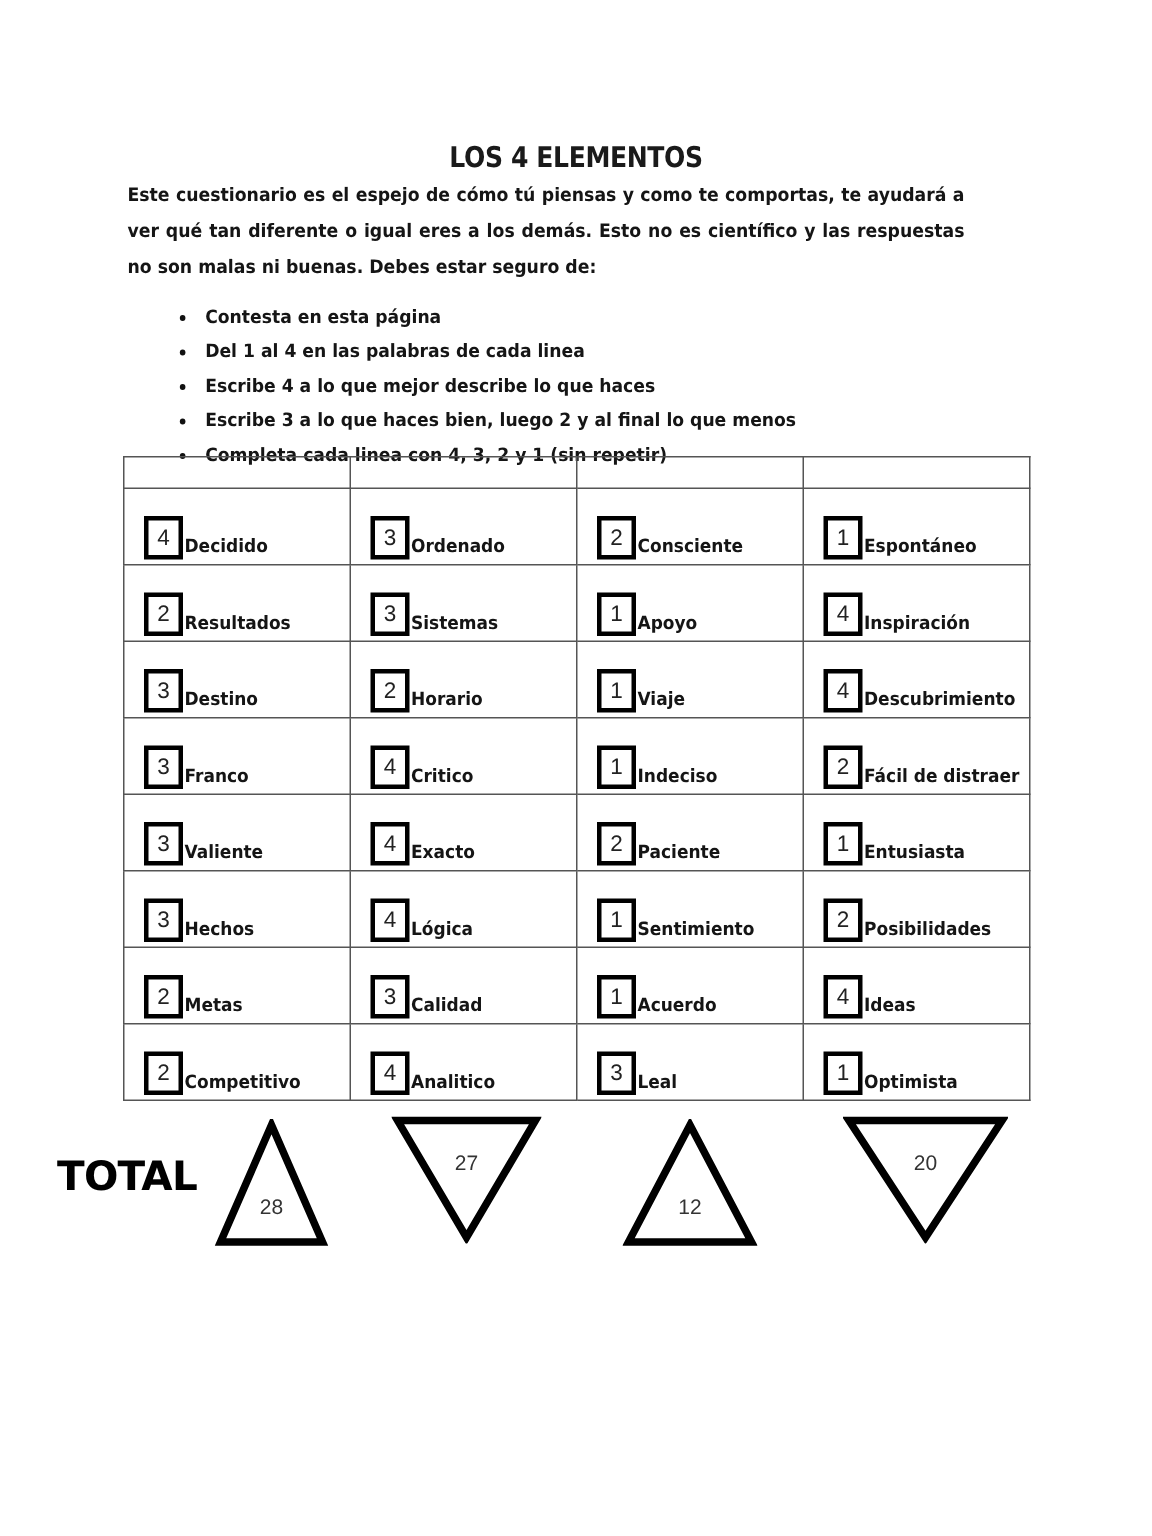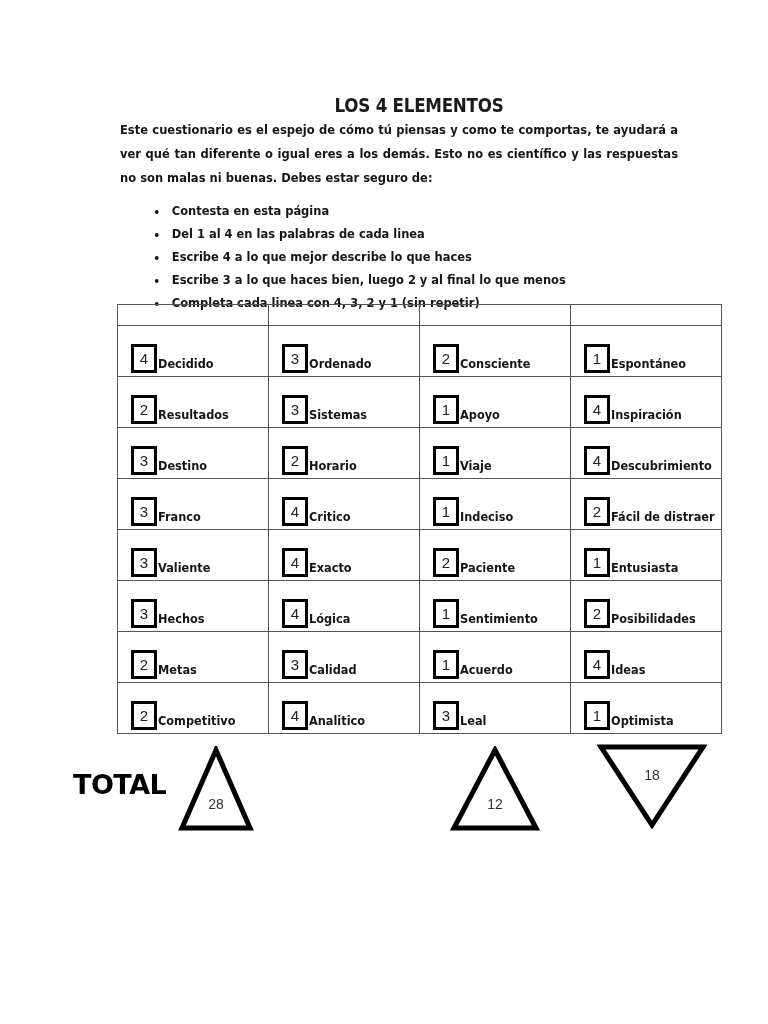--- a/index.html
+++ b/index.html
@@ -20,7 +20,6 @@
     position: relative;
     width: 624px;
     height: 1024px;
-    margin-left: 35px;
   }
 
   

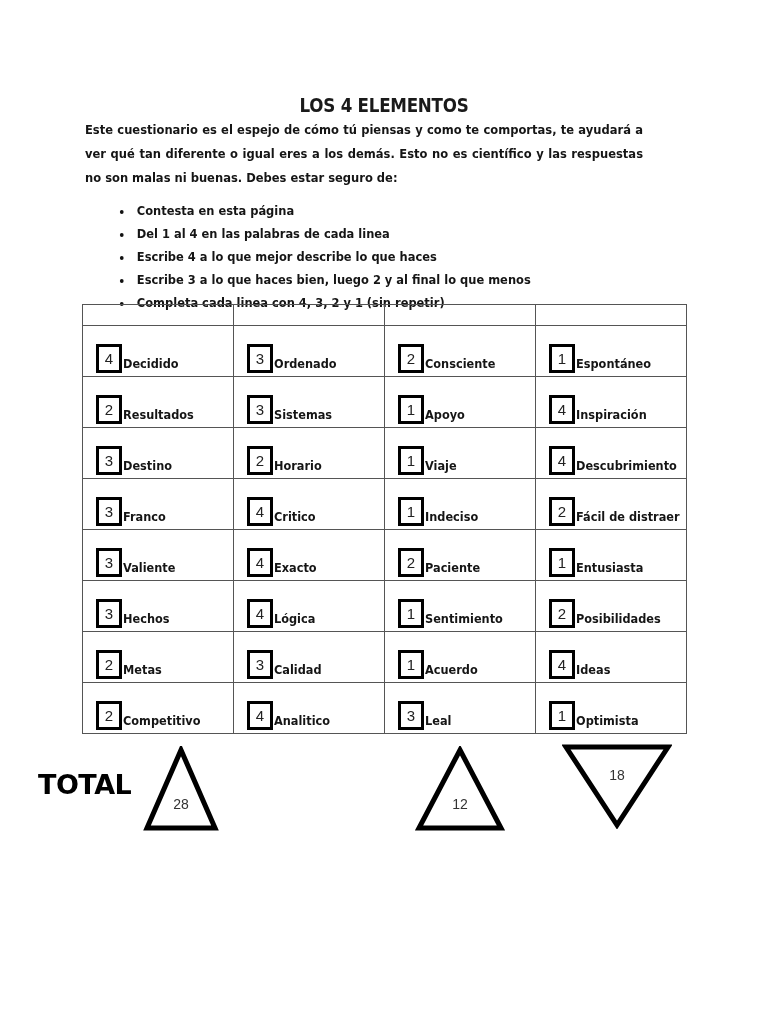--- a/index.html
+++ b/index.html
@@ -433,6 +433,12 @@
       <div class="tri-num" style="left:0; top:50px; width:76px;">28</div>
     </div>
 
+    <div class="tri" style="left:261px; top:8px;">
+      <svg width="100" height="86" viewBox="0 0 100 86">
+        <polygon points="4,4 96,4 50,82" fill="#ffffff" stroke="#000000" stroke-width="5"></polygon>
+      </svg>
+      <div class="tri-num" style="left:0; top:24px; width:100px;">27</div>
+    </div>
 
     <div class="tri" style="left:415px; top:11px;">
       <svg width="90" height="86" viewBox="0 0 90 86">

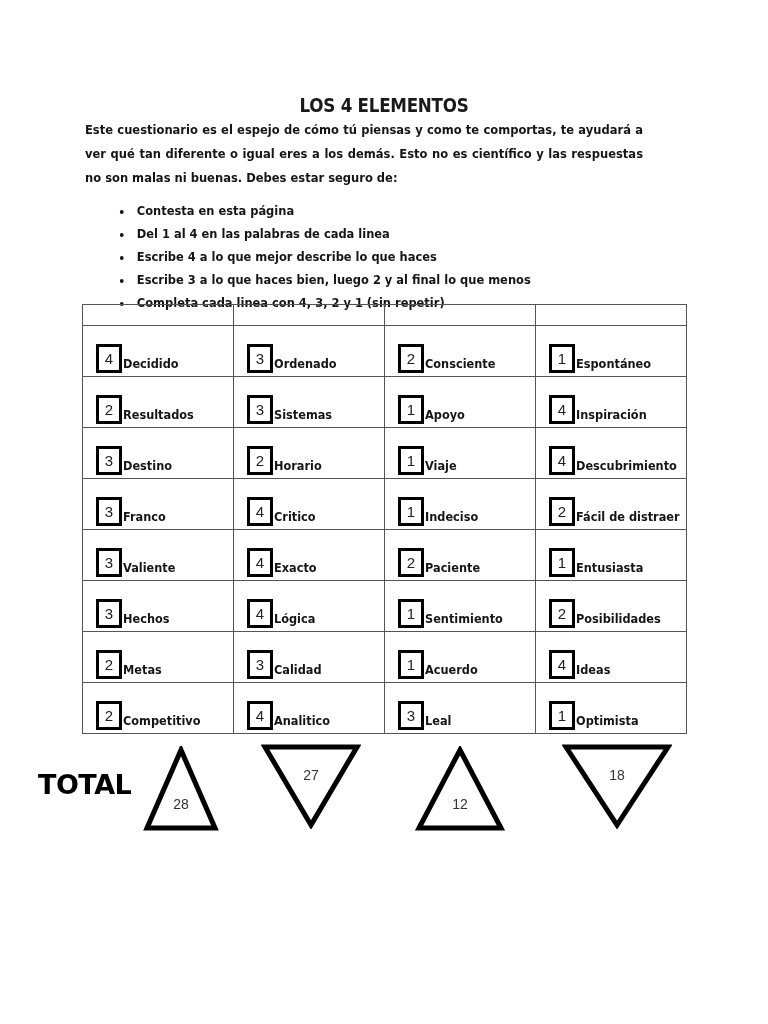--- a/index.html
+++ b/index.html
@@ -451,7 +451,7 @@
       <svg width="110" height="86" viewBox="0 0 110 86">
         <polygon points="4,4 106,4 55,82" fill="#ffffff" stroke="#000000" stroke-width="5"></polygon>
       </svg>
-      <div class="tri-num" style="left:0; top:24px; width:110px;">18</div>
+      <div class="tri-num" style="left:0; top:24px; width:110px;">20</div>
     </div>
 
   </div>

